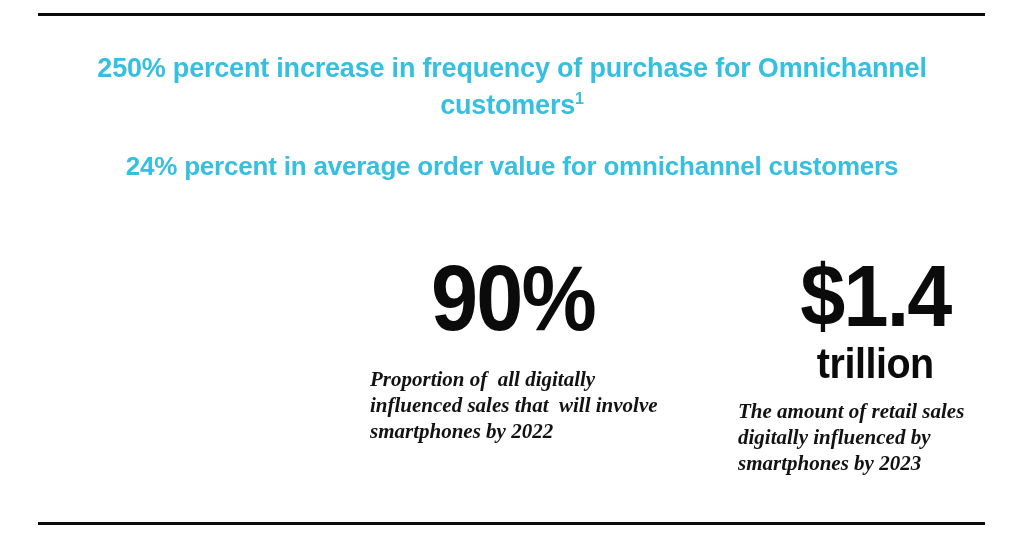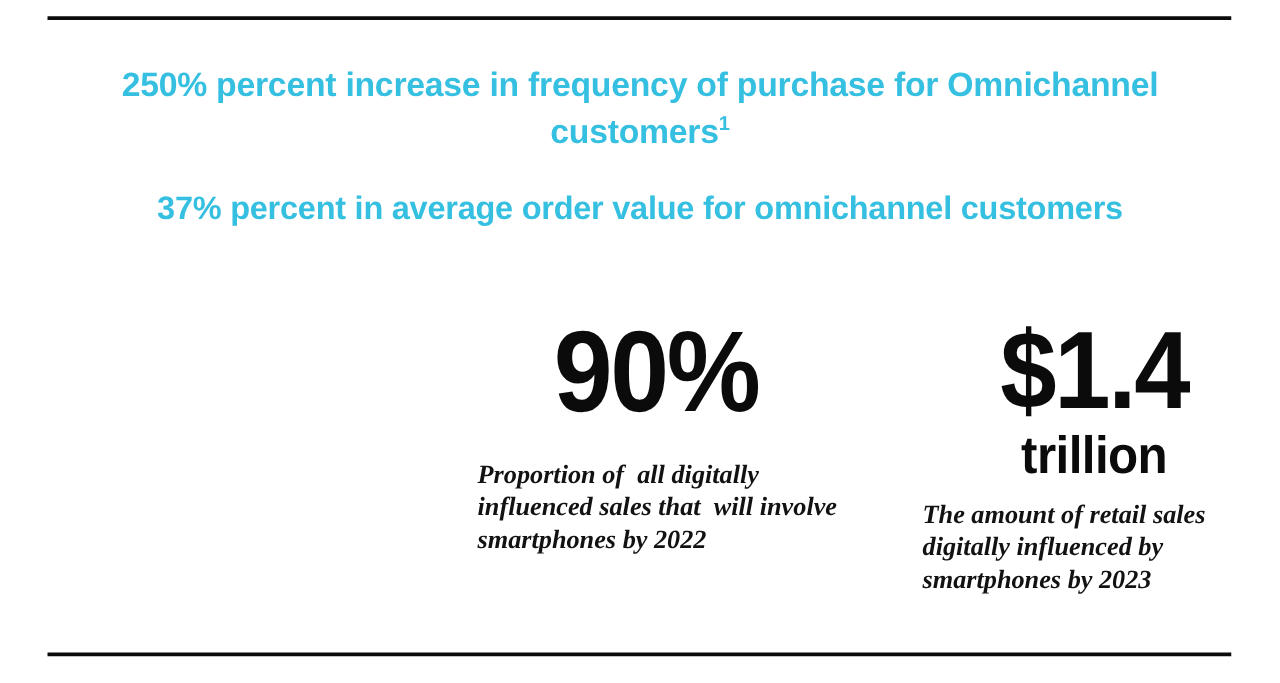--- a/index.html
+++ b/index.html
@@ -145,7 +145,7 @@
   <div class="headlines">
     <div class="headline headline-1"><span>250% percent increase in frequency of purchase for Omnichannel customers</span><sup>1</sup></div>
 
-    <div class="headline headline-2">37% percent in average order value for omnichannel customers</div>
+    <div class="headline headline-2">24% percent in average order value for omnichannel customers</div>
   </div>
 
   <div class="stats">

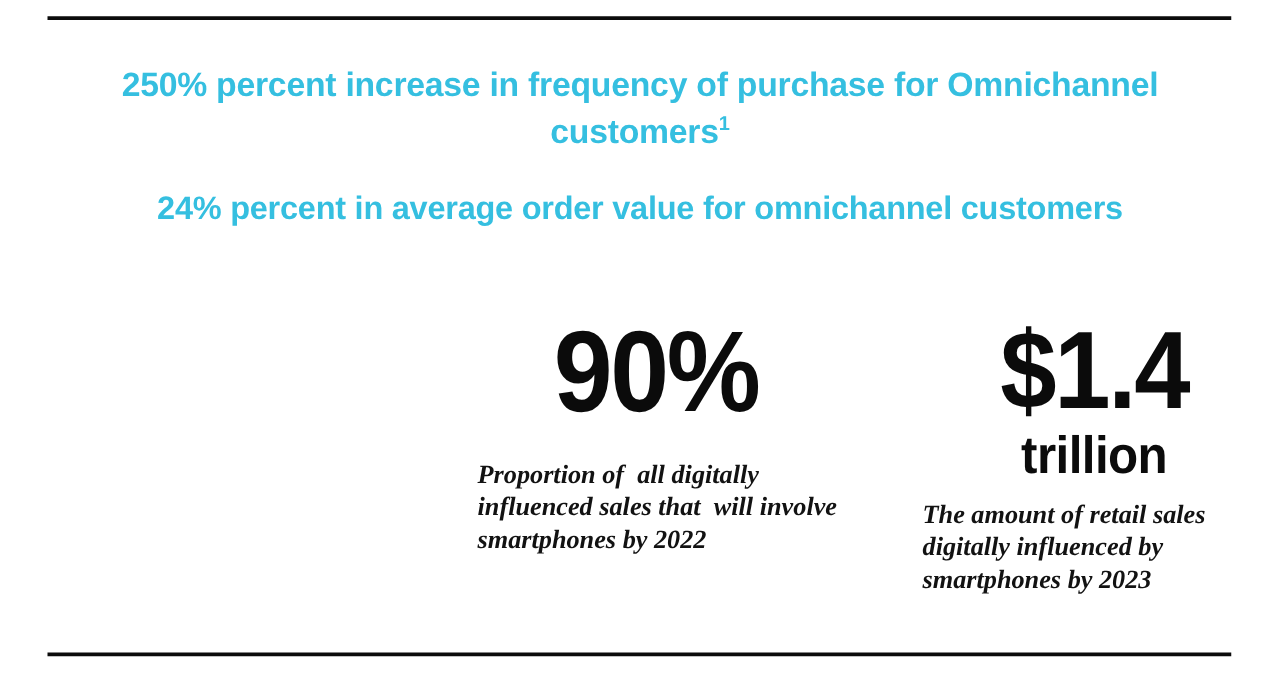--- a/index.html
+++ b/index.html
@@ -77,7 +77,7 @@
     top: 0;
   }
   .stat-col-1 { left: 18px;  width: 330px; }
-  .stat-col-2 { left: 370px; width: 330px; }
+  .stat-col-2 { left: 358px; width: 330px; }
   .stat-col-3 { left: 721px; width: 318px; }
 
   .stat-number {

